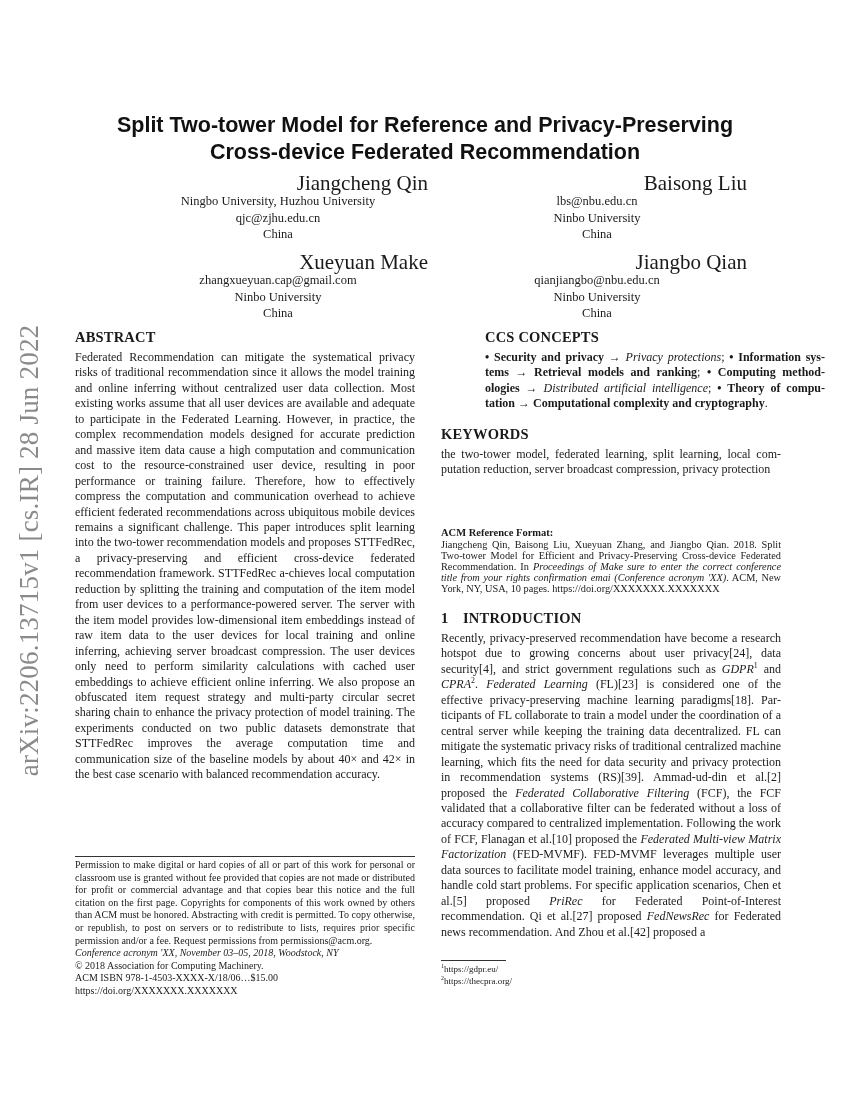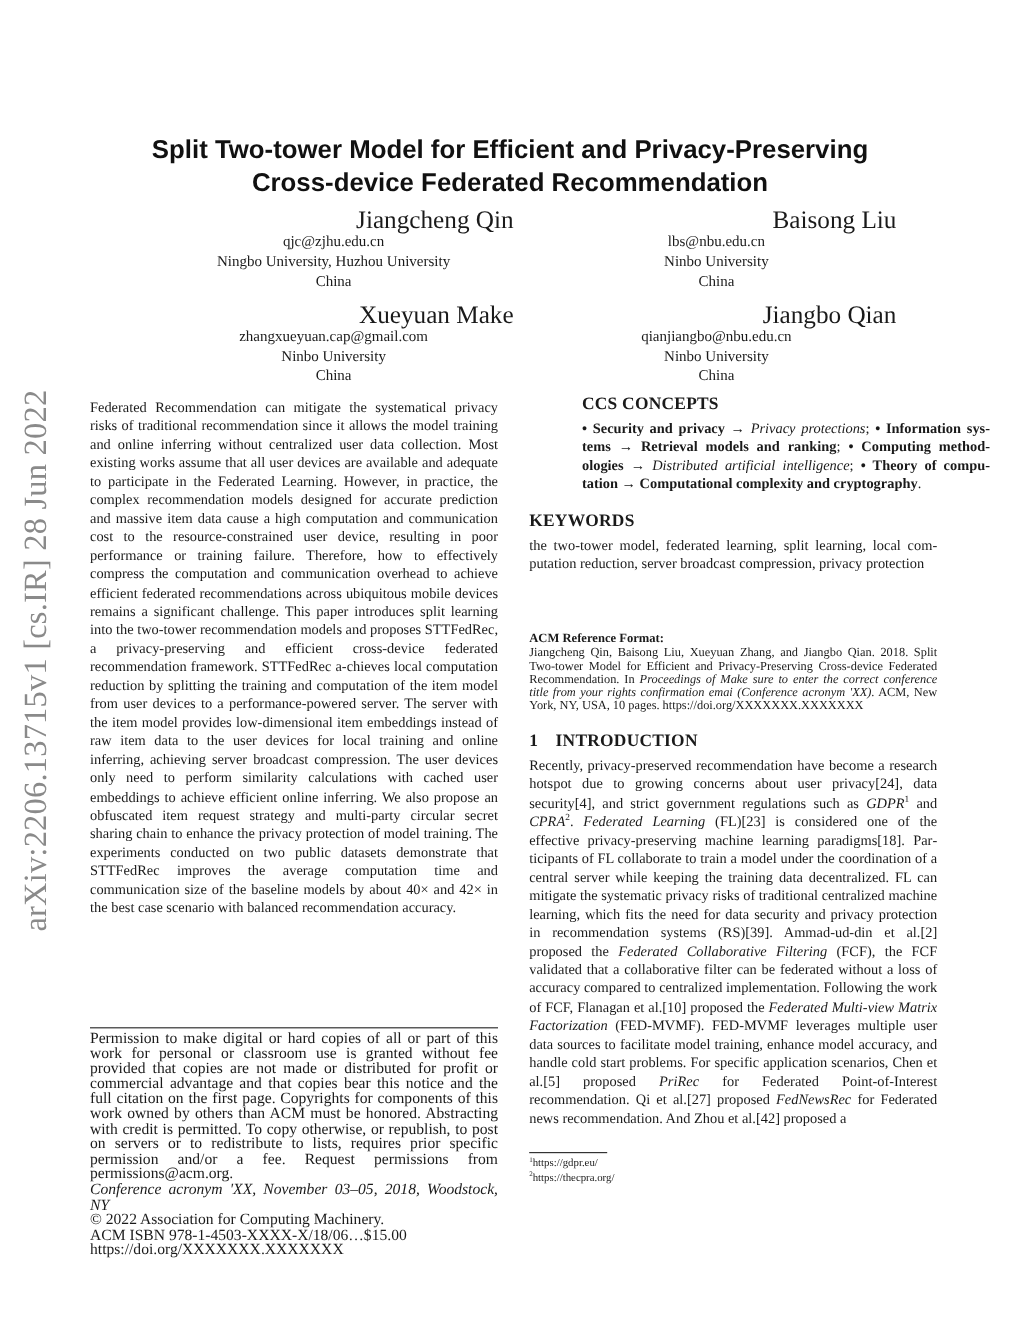--- a/index.html
+++ b/index.html
@@ -76,7 +76,7 @@
 </div>
 
 <h1 class="title">
-  <span>Split Two-tower Model for Efficient and Privacy-Preserving</span><br>
+  <span>Split Two-tower Model for Reference and Privacy-Preserving</span><br>
   <span>Cross-device Federated Recommendation</span>
 </h1>
 

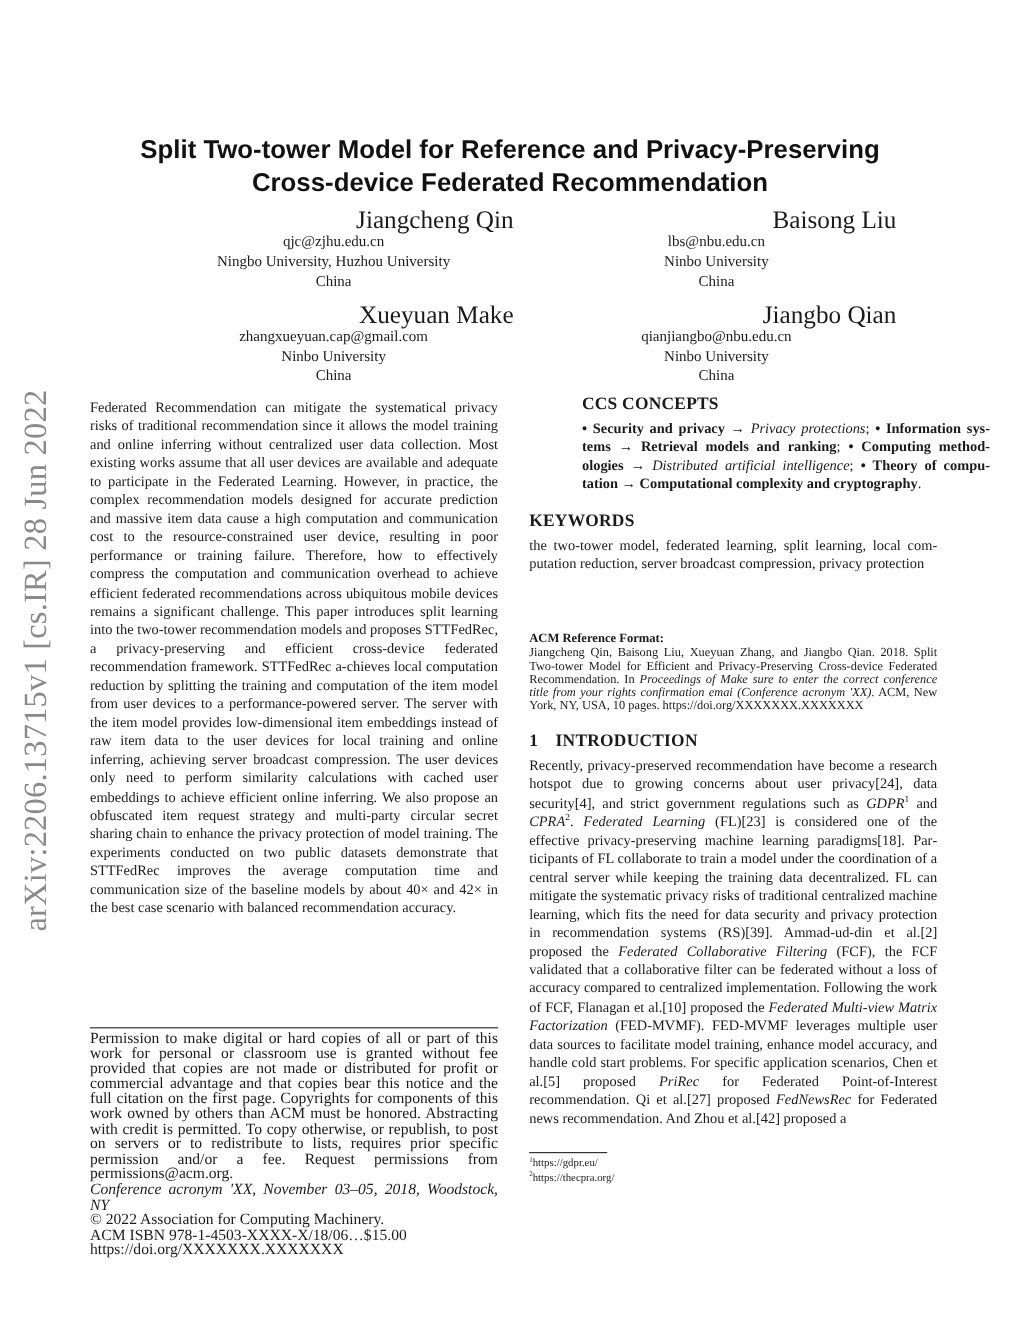--- a/index.html
+++ b/index.html
@@ -82,8 +82,8 @@
 
 <div class="author a1">
   <div class="name">Jiangcheng Qin</div>
+  <div class="line">Ningbo University, Huzhou University</div>
   <div class="line">qjc@zjhu.edu.cn</div>
-  <div class="line">Ningbo University, Huzhou University</div>
   <div class="line">China</div>
 </div>
 <div class="author a2">

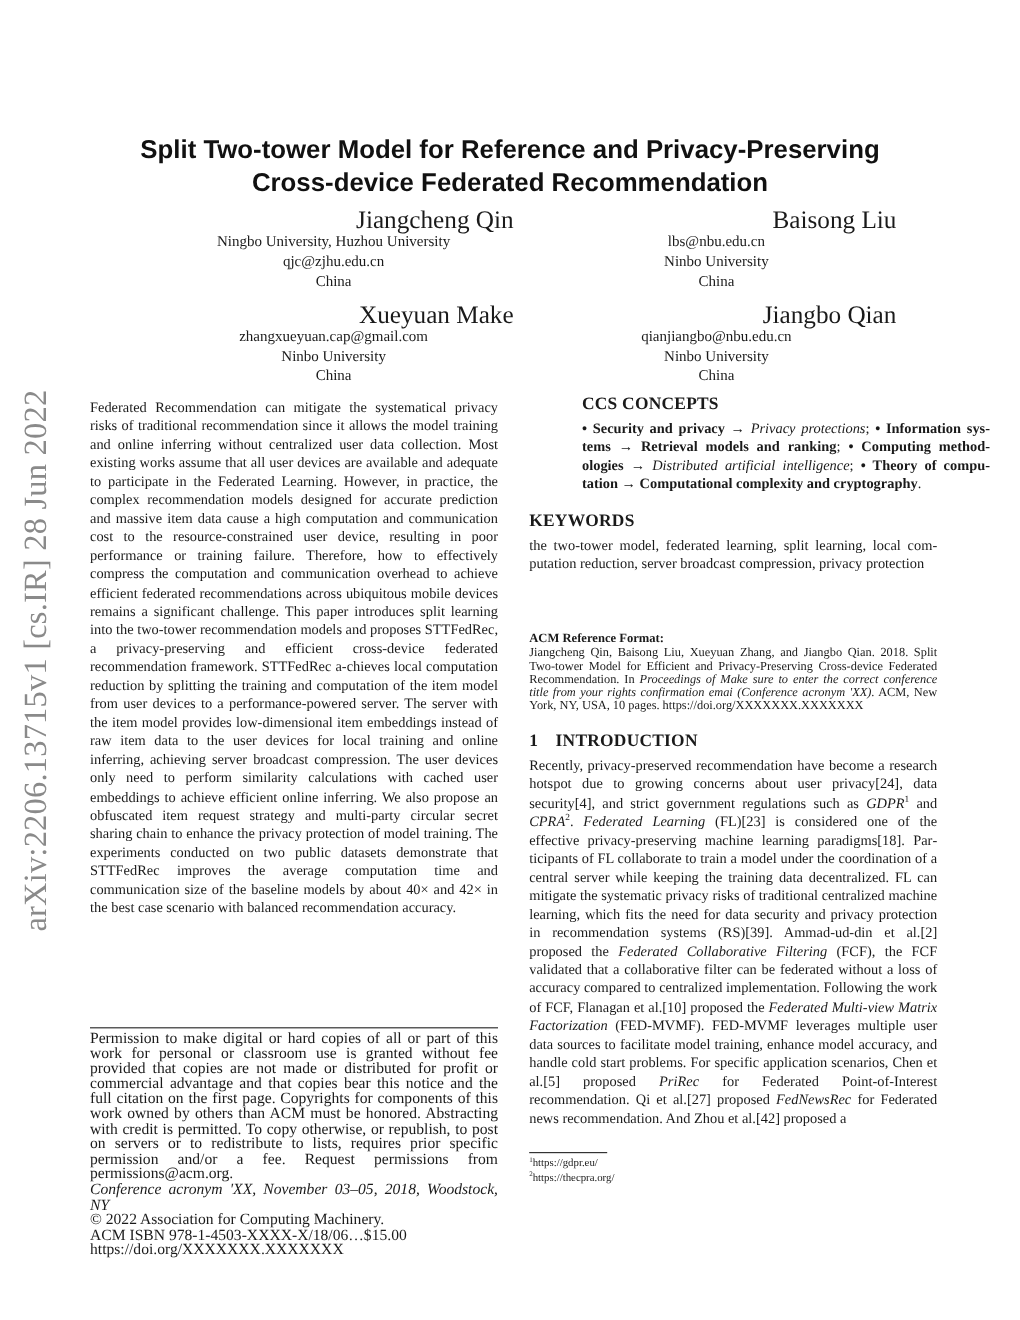--- a/index.html
+++ b/index.html
@@ -106,6 +106,7 @@
 </div>
 
 <section class="col col-left abstract">
+  <h2 class="sec-head">ABSTRACT</h2>
   <p class="body-text">Federated Recommendation can mitigate the systematical privacy risks of traditional recommendation since it allows the model train­ing and online inferring without centralized user data collection. Most existing works assume that all user devices are available and adequate to participate in the Federated Learning. However, in prac­tice, the complex recommendation models designed for accurate prediction and massive item data cause a high computation and com­munication cost to the resource-constrained user device, resulting in poor performance or training failure. Therefore, how to effec­tively compress the computation and communication overhead to achieve efficient federated recommendations across ubiquitous mo­bile devices remains a significant challenge. This paper introduces split learning into the two-tower recommendation models and pro­poses STTFedRec, a privacy-preserving and efficient cross-device federated recommendation framework. STTFedRec a-chieves local computation reduction by splitting the training and computation of the item model from user devices to a performance-powered server. The server with the item model provides low-dimensional item em­beddings instead of raw item data to the user devices for local train­ing and online inferring, achieving server broadcast compression. The user devices only need to perform similarity calculations with cached user embeddings to achieve efficient online inferring. We also propose an obfuscated item request strategy and multi-party circular secret sharing chain to enhance the privacy protection of model training. The experiments conducted on two public datasets demonstrate that STTFedRec improves the average computation time and communication size of the baseline models by about 40× and 42× in the best case scenario with balanced recommendation accuracy.</p>
 </section>
 

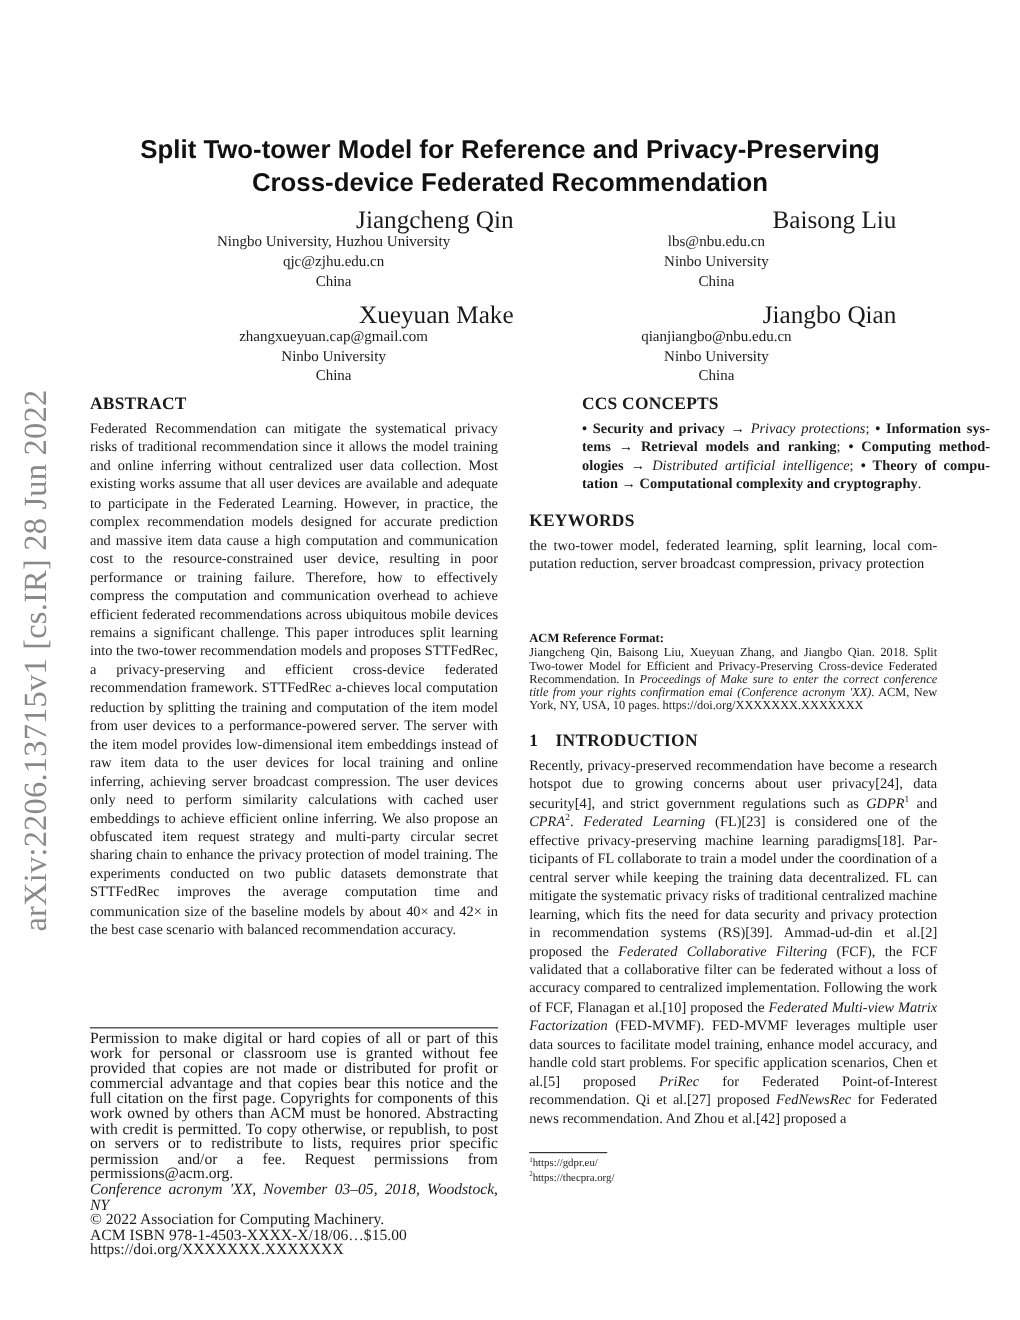--- a/index.html
+++ b/index.html
@@ -39,7 +39,7 @@
   .body-text {
     font-size: 12px; line-height: 15.45px; text-align: justify; hyphens: manual;
   }
-  .small-text { font-size: 13px; line-height: 12.6px; text-align: justify; }
+  .small-text { font-size: 10px; line-height: 12.6px; text-align: justify; }
 
   .abstract { top: 328px; }
   .abstract .body-text { margin-top: 4px; }

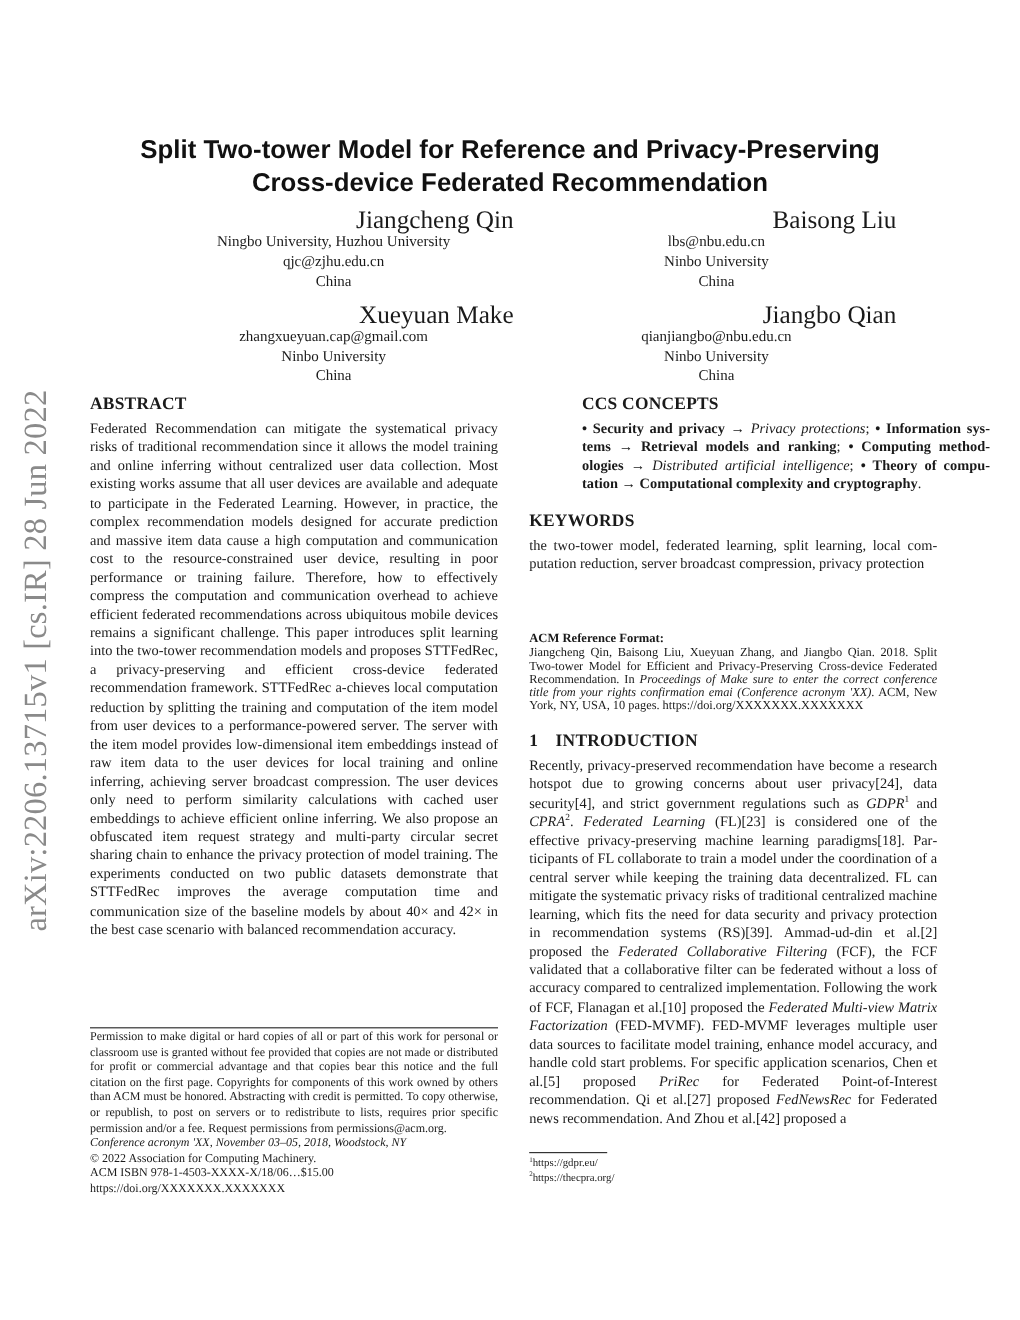--- a/index.html
+++ b/index.html
@@ -114,7 +114,7 @@
   <div class="rule"></div>
   <p class="small-text">Permission to make digital or hard copies of all or part of this work for personal or classroom use is granted without fee provided that copies are not made or distributed for profit or commercial advantage and that copies bear this notice and the full citation on the first page. Copyrights for components of this work owned by others than ACM must be honored. Abstracting with credit is permitted. To copy otherwise, or republish, to post on servers or to redistribute to lists, requires prior specific permission and/or a fee. Request permissions from permissions@acm.org.</p>
   <p class="small-text" style="font-style: italic;">Conference acronym 'XX, November 03–05, 2018, Woodstock, NY</p>
-  <p class="small-text">© 2022 Association for Computing Machinery.</p>
+  <p class="small-text">© 2018 Association for Computing Machinery.</p>
   <p class="small-text">ACM ISBN 978-1-4503-XXXX-X/18/06…$15.00</p>
   <p class="small-text">https://doi.org/XXXXXXX.XXXXXXX</p>
 </section>

